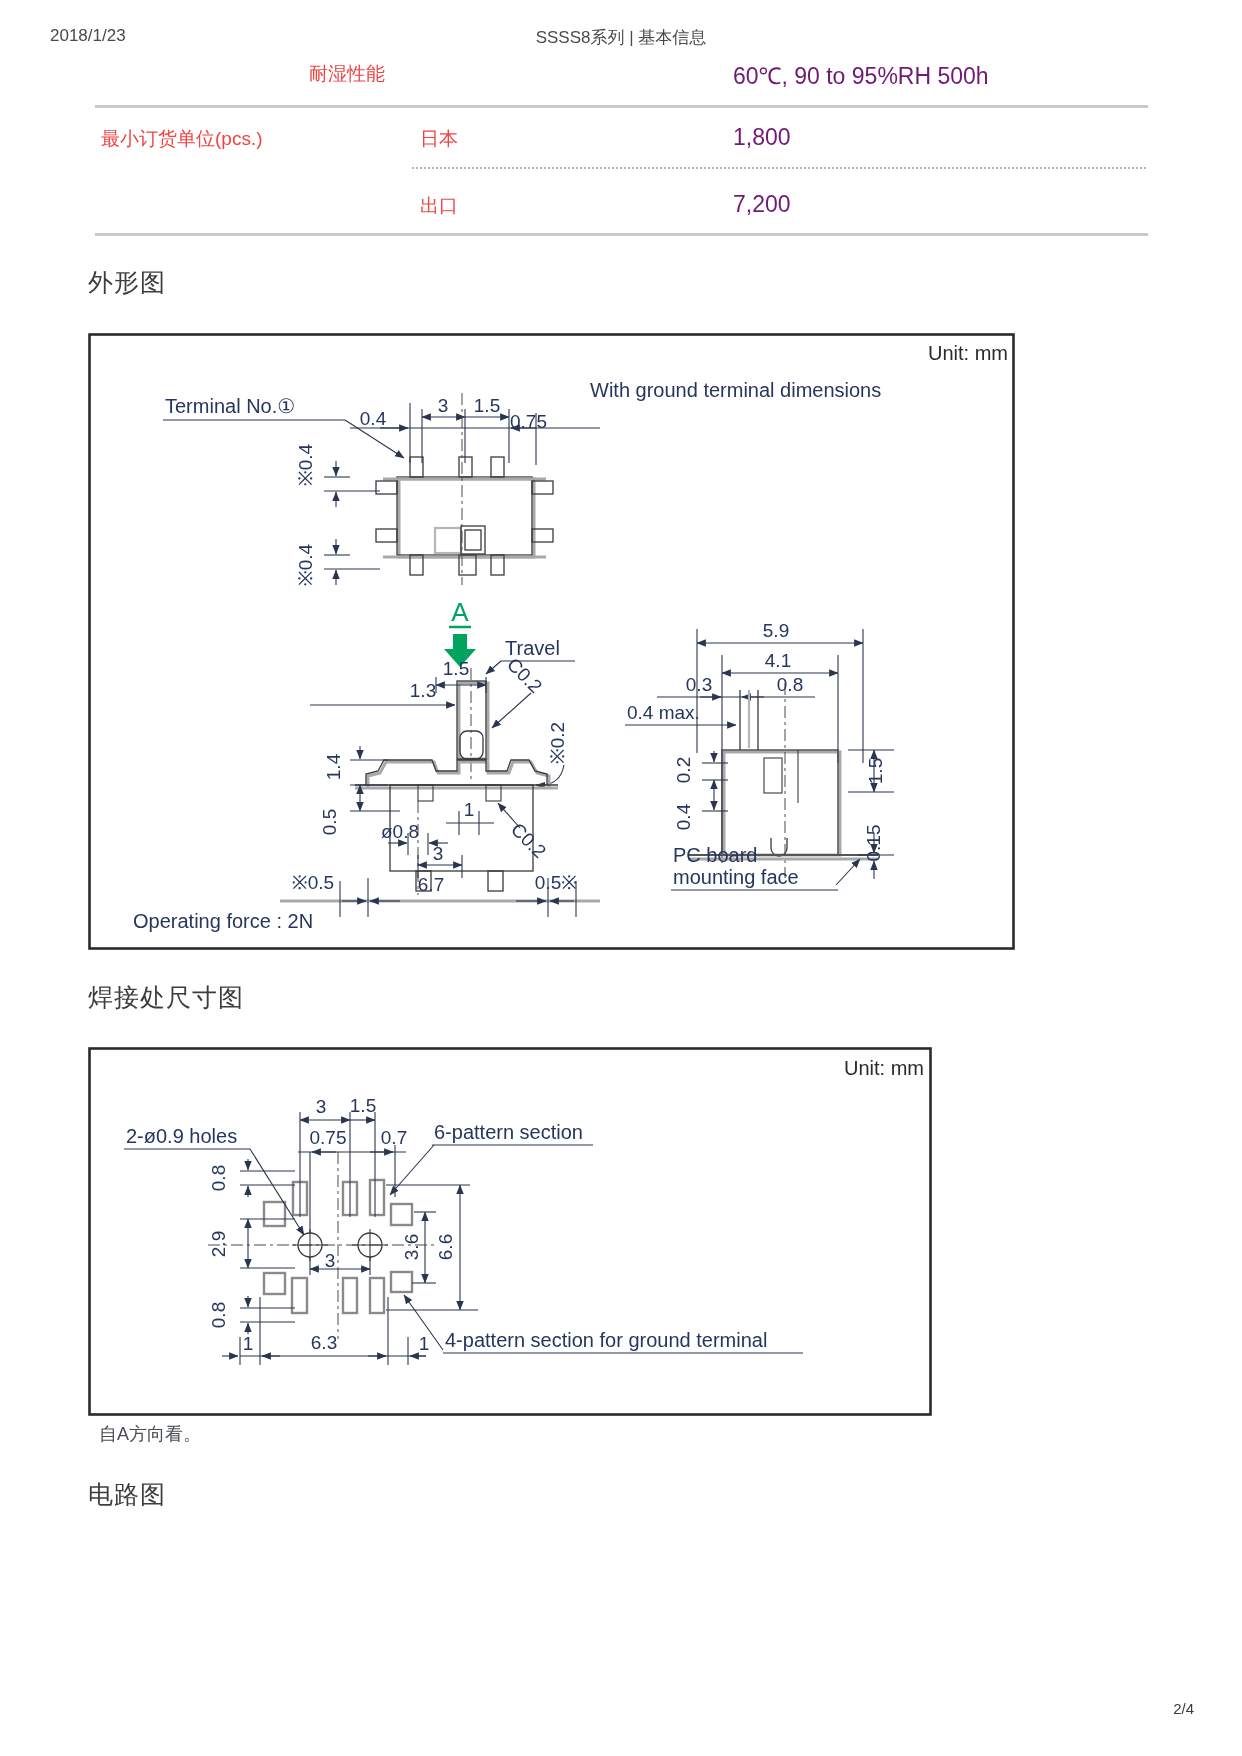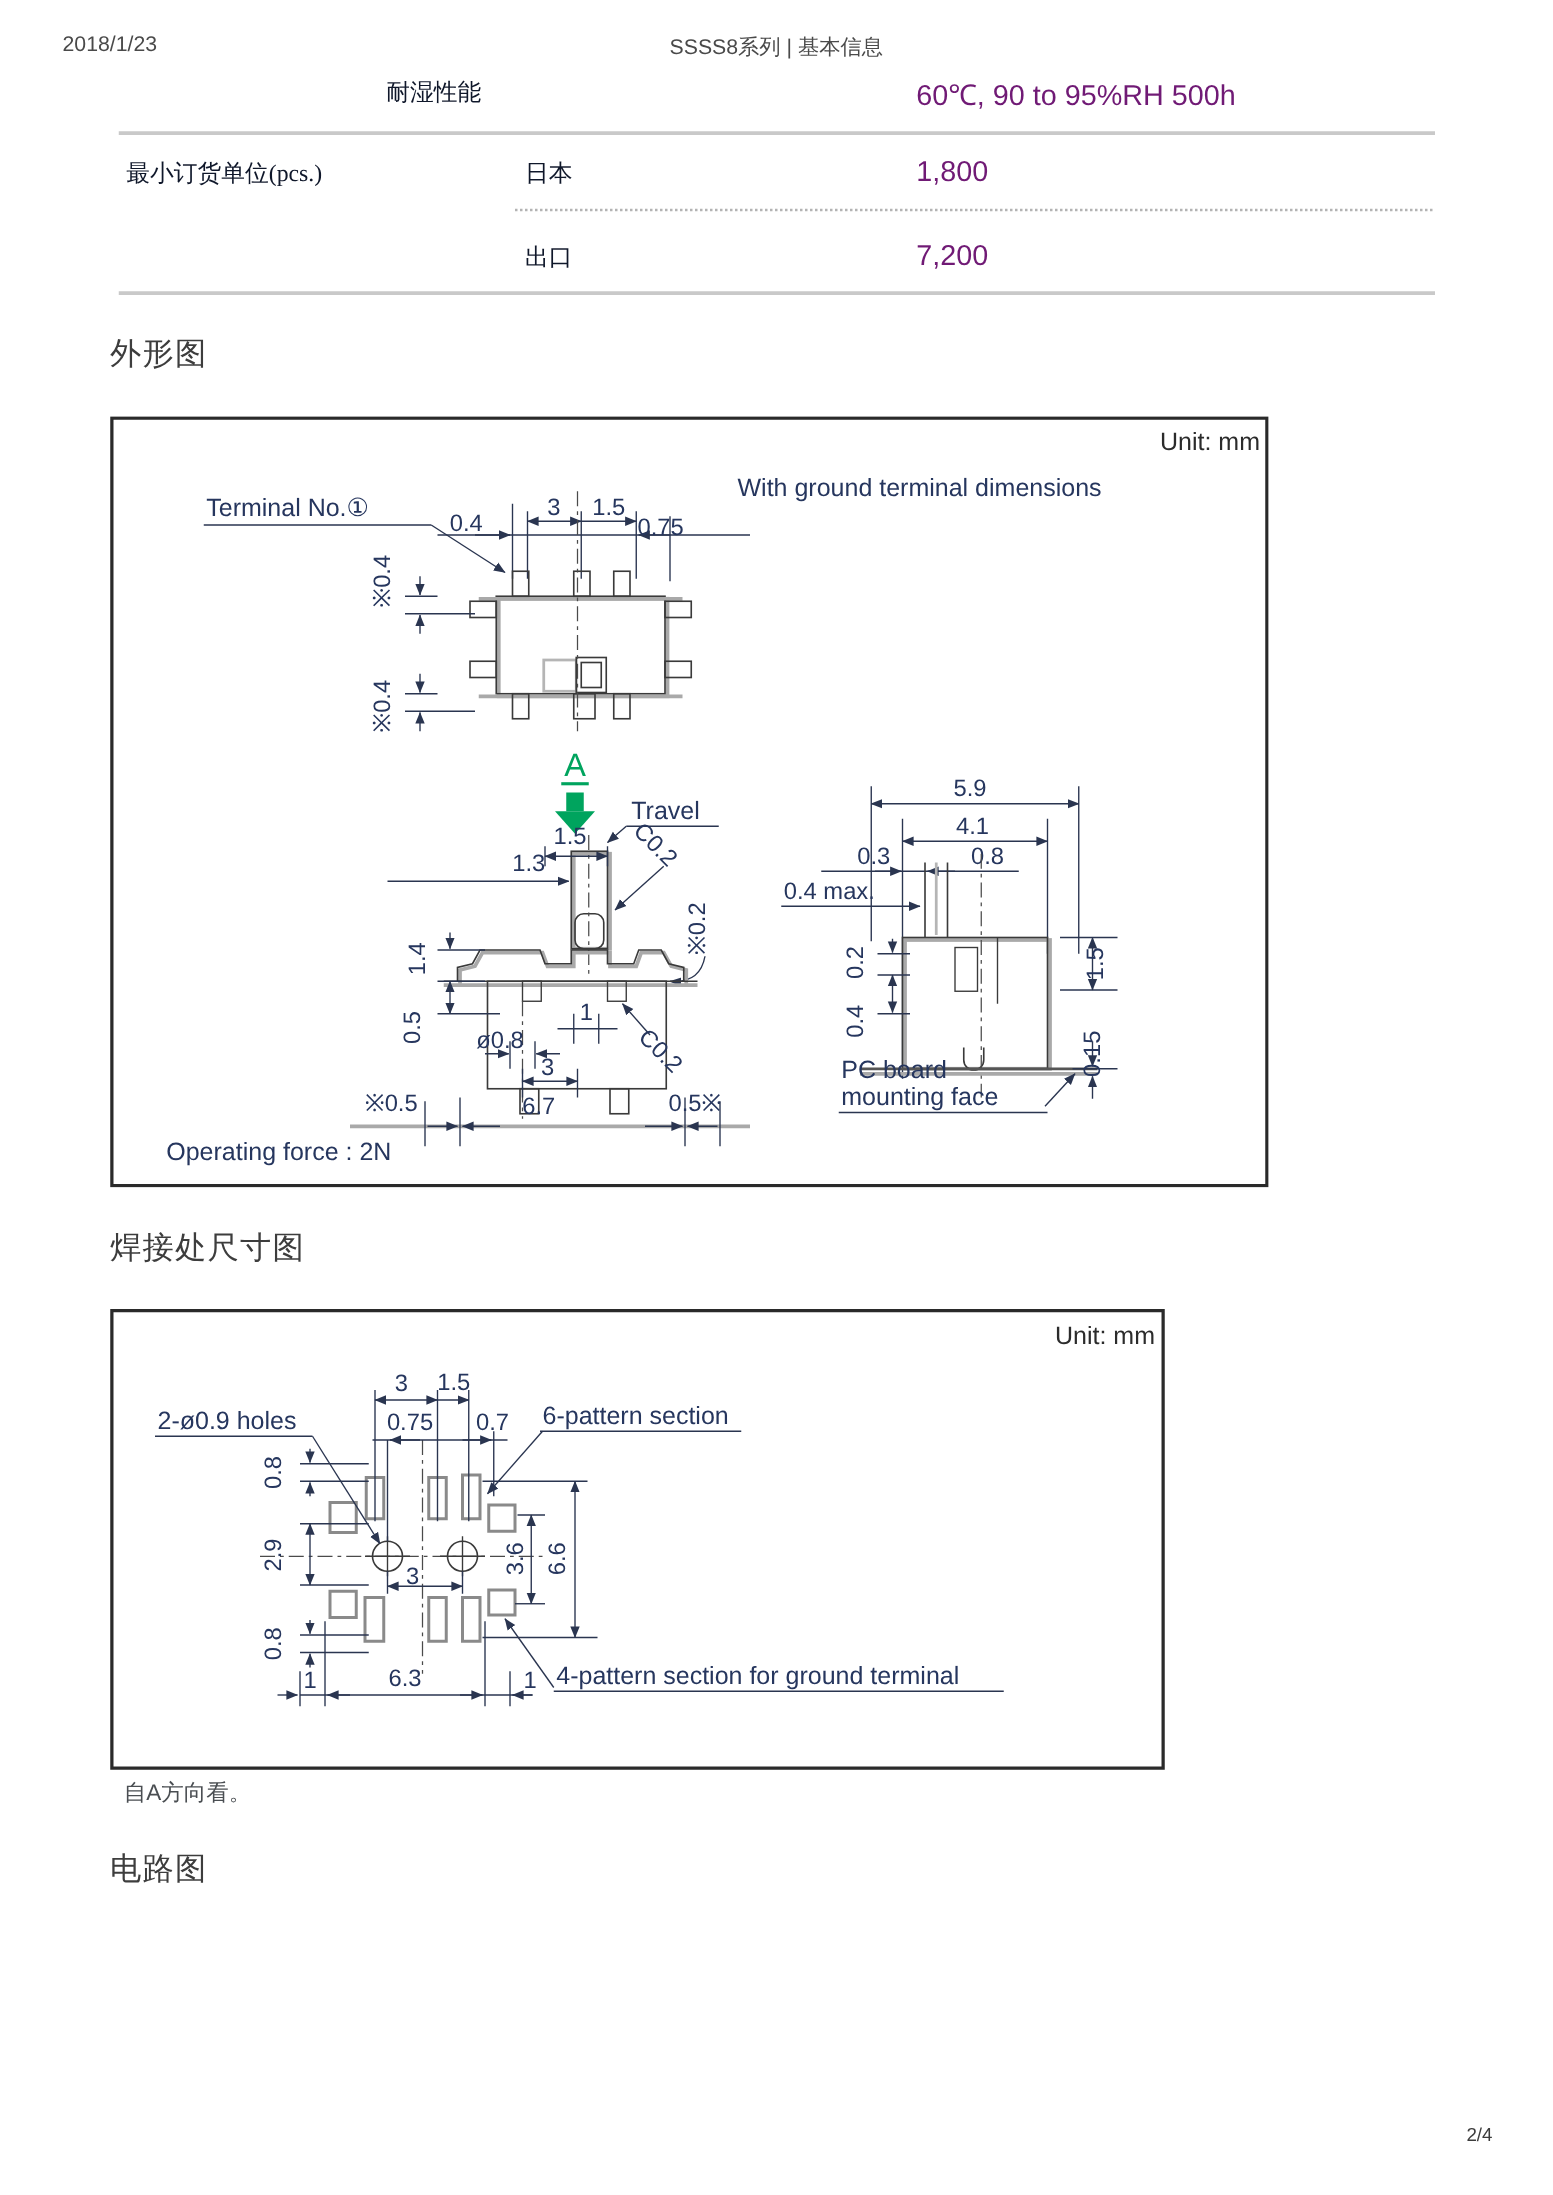--- a/index.html
+++ b/index.html
@@ -7,7 +7,7 @@
         font-family:"Liberation Sans",sans-serif;color:#54585c;}
   .abs{position:absolute;}
   .hdr{font-size:17px;color:#4a4a4a;}
-  .cell{font-size:19px;color:#0f172a;white-space:nowrap;font-family:Liberation Serif, serif;}
+  .cell{font-size:19px;color:#ef4444;white-space:nowrap;}
   .val{font-size:23px;color:#701a75;}
   .secthead{font-size:25px;color:#3d3d3d;letter-spacing:1px;}
   .rule{background:#c9c9c9;height:3px;}

